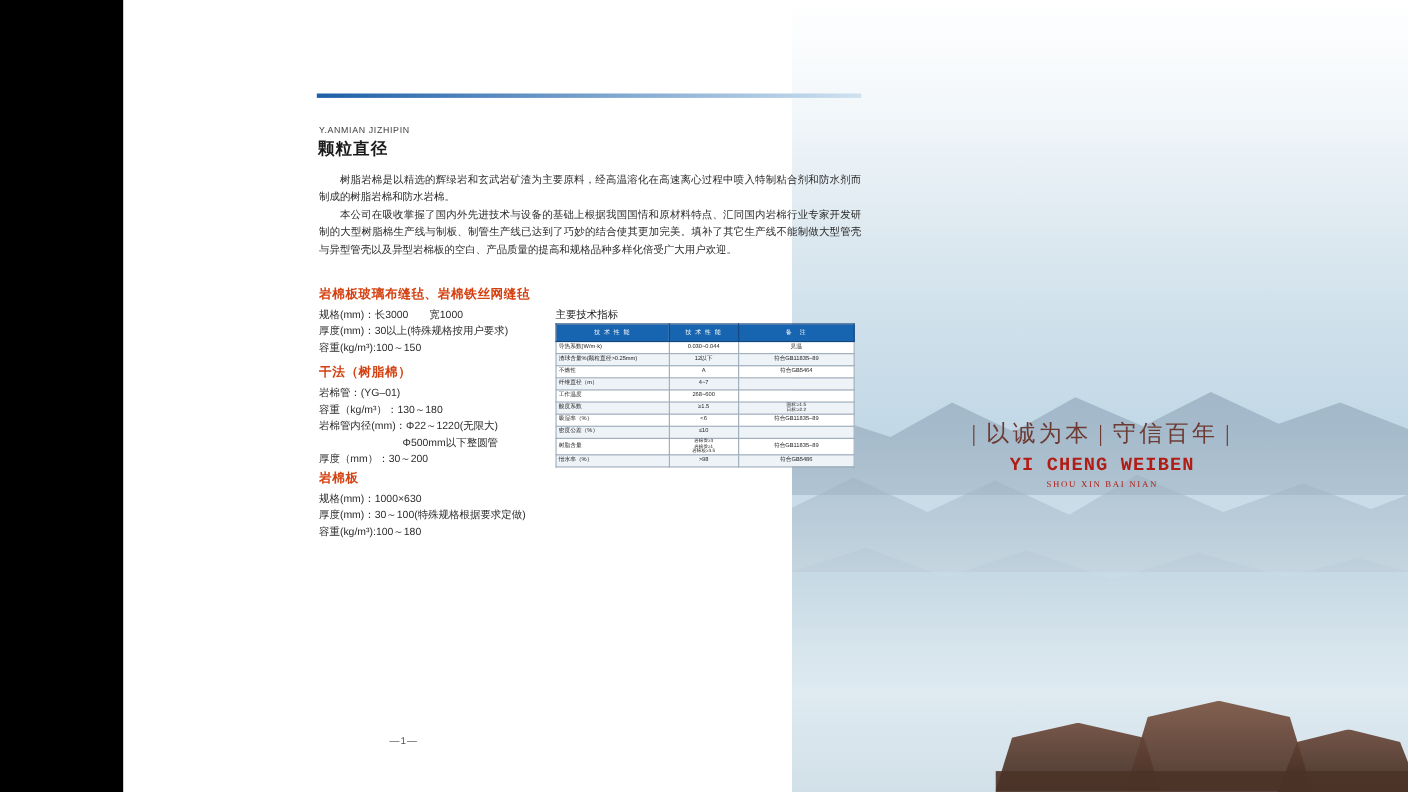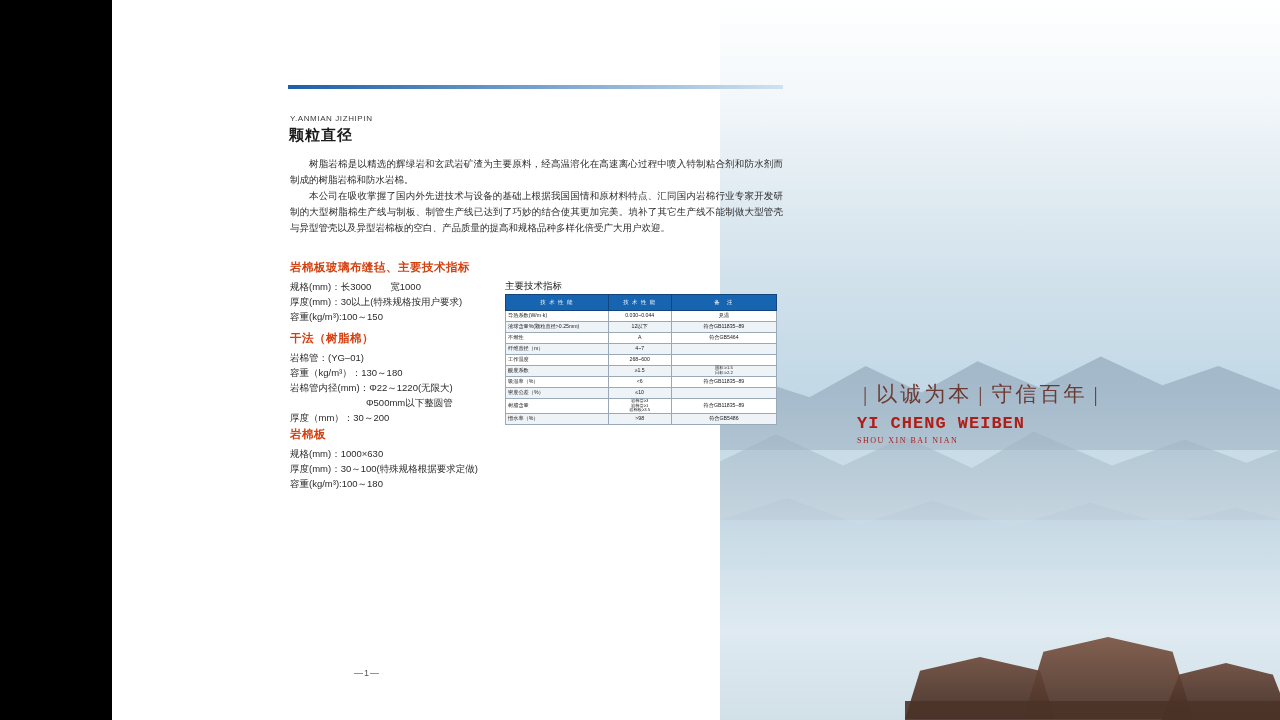--- a/index.html
+++ b/index.html
@@ -273,7 +273,7 @@
     <div class="para p2">本公司在吸收掌握了国内外先进技术与设备的基础上根据我国国情和原材料特点、汇同国内岩棉行业专家开发研制的大型树脂棉生产线与制板、制管生产线已达到了巧妙的结合使其更加完美。填补了其它生产线不能制做大型管壳与异型管壳以及异型岩棉板的空白、产品质量的提高和规格品种多样化倍受广大用户欢迎。</div>
     <div class="para p1">树脂岩棉是以精选的辉绿岩和玄武岩矿渣为主要原料，经高温溶化在高速离心过程中喷入特制粘合剂和防水剂而制成的树脂岩棉和防水岩棉。</div>
 
-    <div class="sec-head" style="top:260px">岩棉板玻璃布缝毡、主要技术指标</div>
+    <div class="sec-head" style="top:260px">岩棉板玻璃布缝毡、岩棉铁丝网缝毡</div>
     <div class="sec-line" style="top:279px">规格(mm)：长3000　　宽1000</div>
     <div class="sec-line" style="top:294px">厚度(mm)：30以上(特殊规格按用户要求)</div>
     <div class="sec-line" style="top:309px">容重(kg/m³):100～150</div>

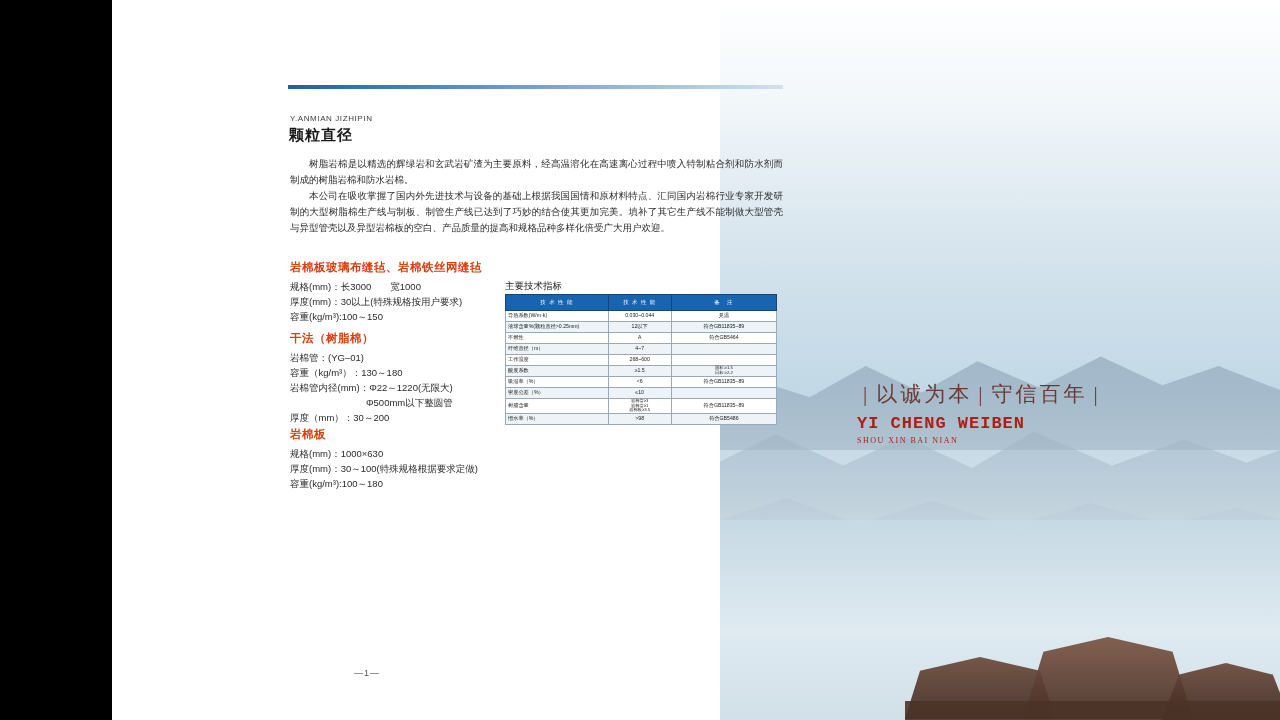--- a/index.html
+++ b/index.html
@@ -95,6 +95,7 @@
     left: 745px;
     top: 380px;
     width: 290px;
+    text-align: center;
     color: #9c1b14;
   }
   .slogan .cn {

